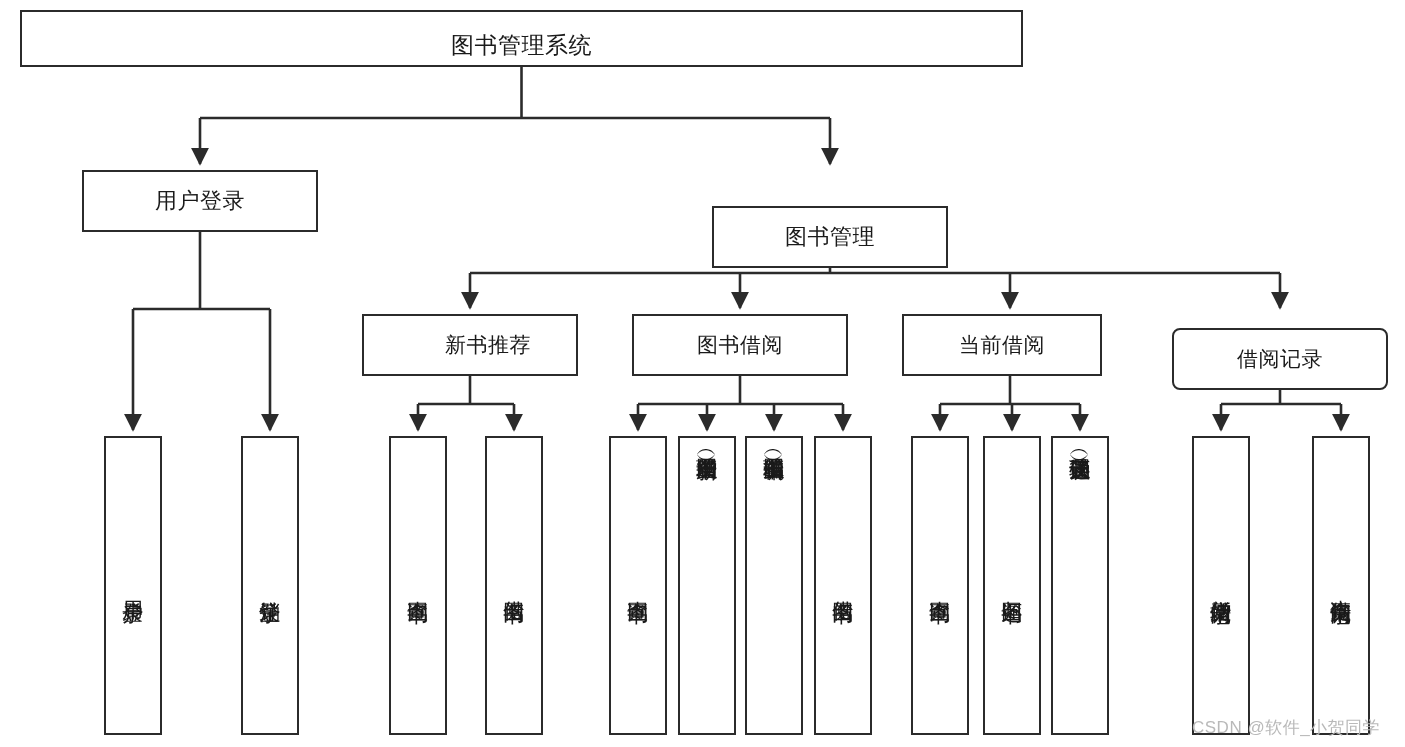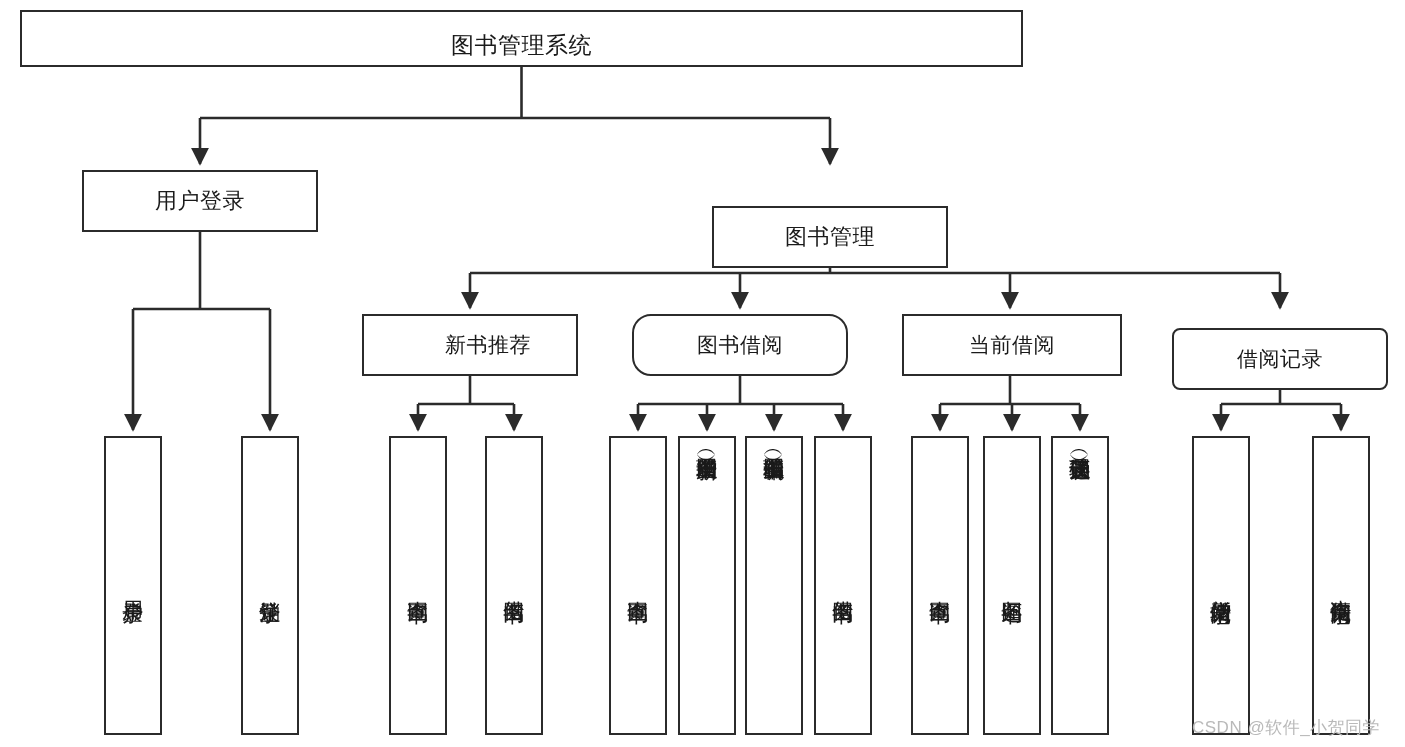--- a/index.html
+++ b/index.html
@@ -144,7 +144,7 @@
   <div class="node horiz t-l3" style="left: 362px; top: 314px; width: 216px; height: 62px; padding-left: 36px;">
     <span class="lbl">新书推荐</span>
   </div>
-  <div class="node horiz t-l3" style="left: 632px; top: 314px; width: 216px; height: 62px; border-radius: 19px;">
+  <div class="node horiz t-l3" style="left: 632px; top: 314px; width: 216px; height: 62px;">
     <span class="lbl">图书借阅</span>
   </div>
   <div class="node horiz t-l3" style="left: 902px; top: 314px; width: 220px; height: 62px;">

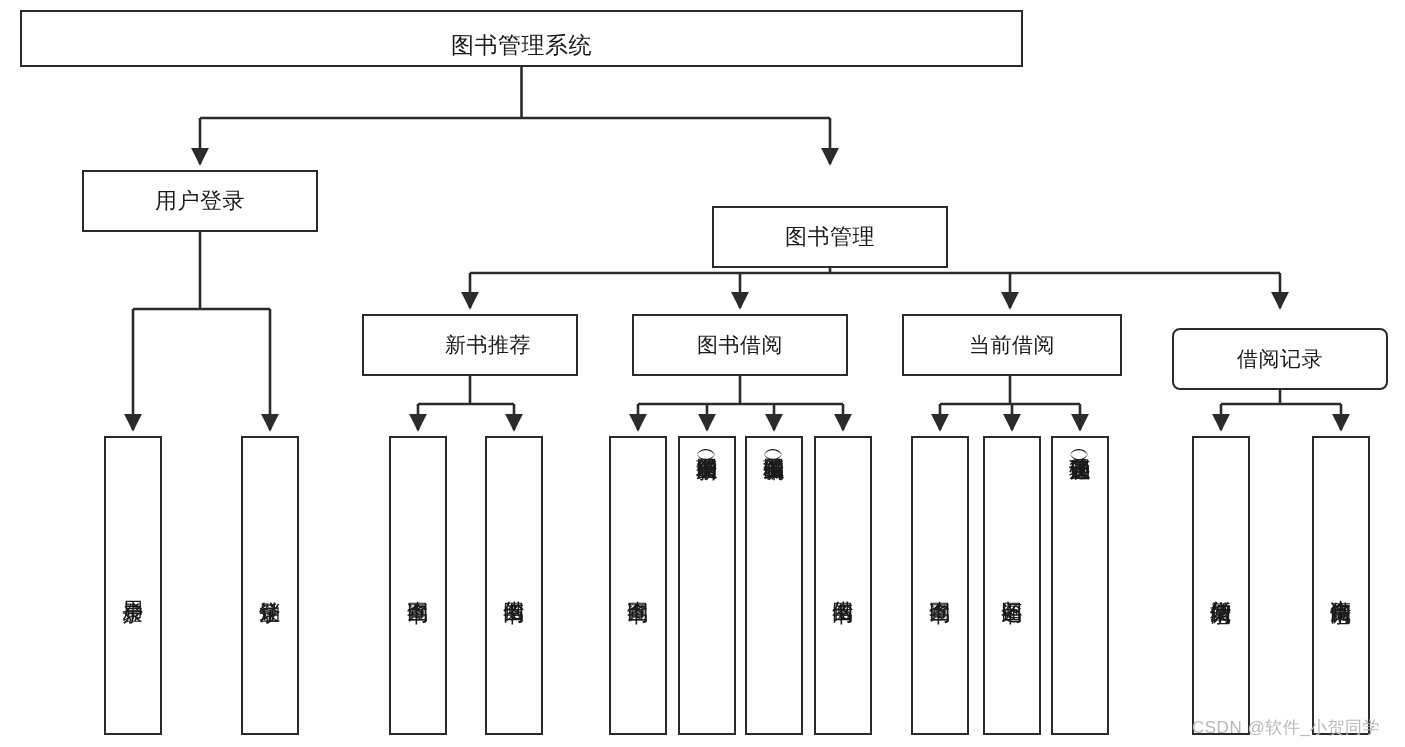--- a/index.html
+++ b/index.html
@@ -147,7 +147,7 @@
   <div class="node horiz t-l3" style="left: 632px; top: 314px; width: 216px; height: 62px;">
     <span class="lbl">图书借阅</span>
   </div>
-  <div class="node horiz t-l3" style="left: 902px; top: 314px; width: 220px; height: 62px;">
+  <div class="node horiz t-l3" style="left: 902px; top: 314px; width: 200px; height: 62px;">
     <span class="lbl">当前借阅</span>
   </div>
   <div class="node horiz t-l3" style="left: 1172px; top: 328px; width: 216px; height: 62px; border-radius: 8px;">

